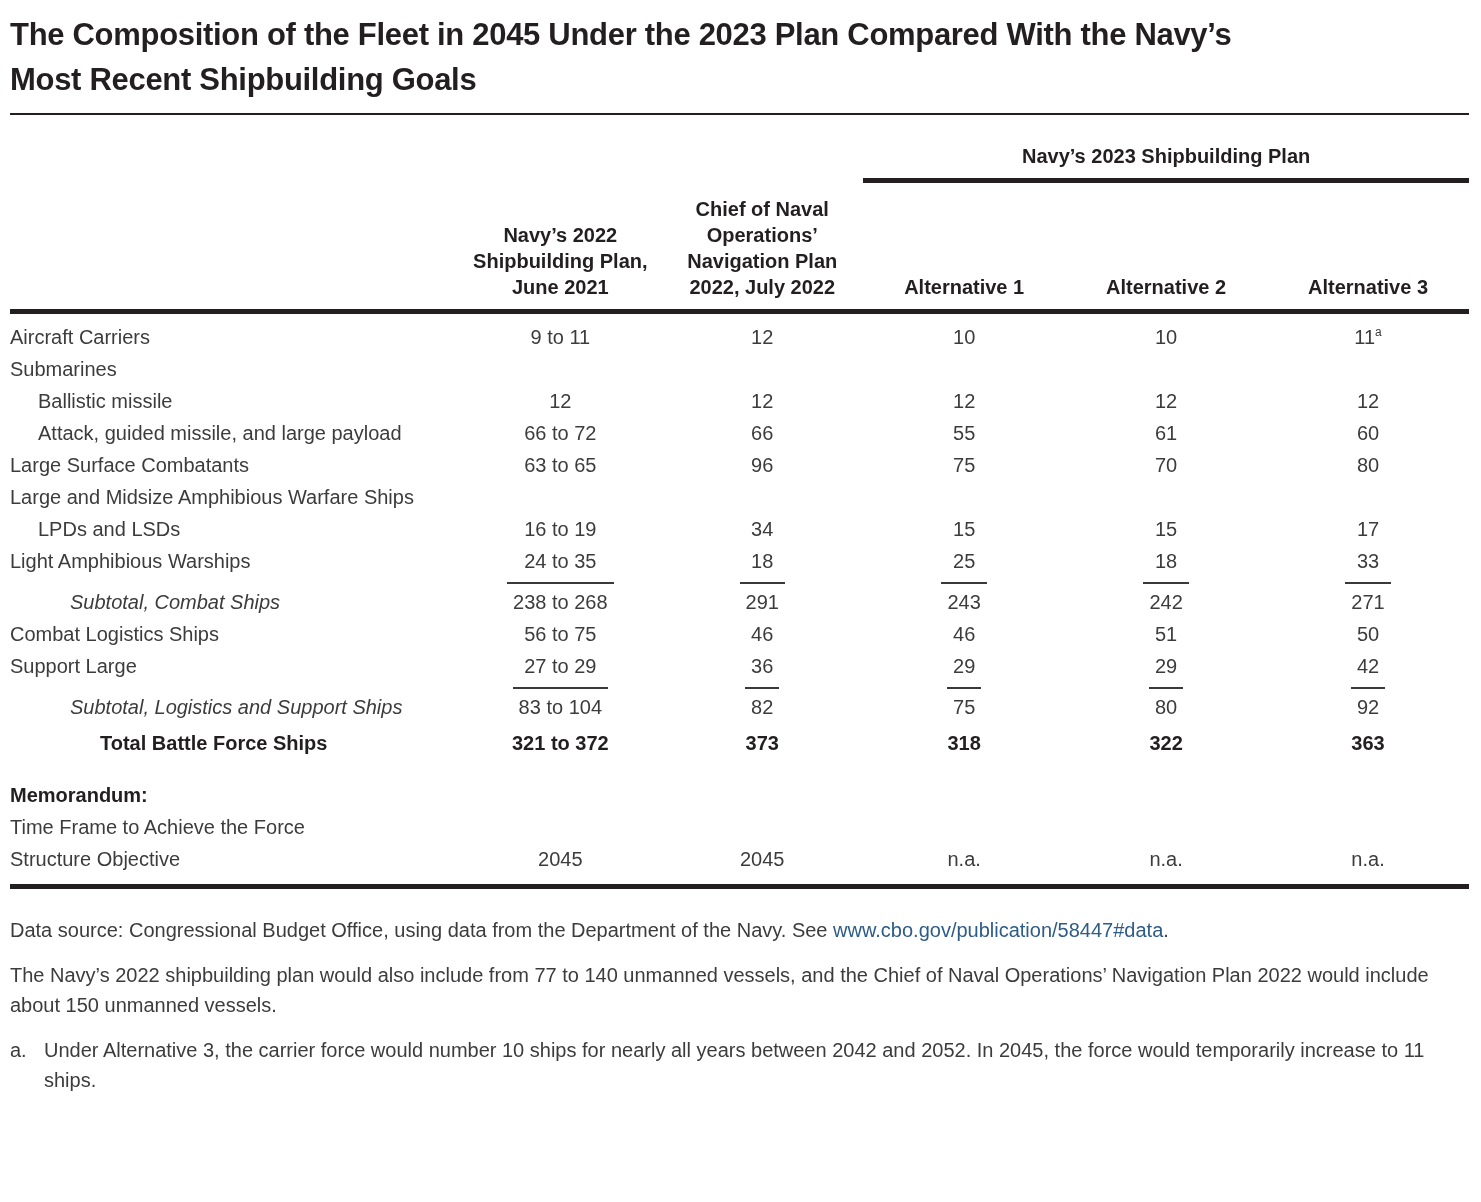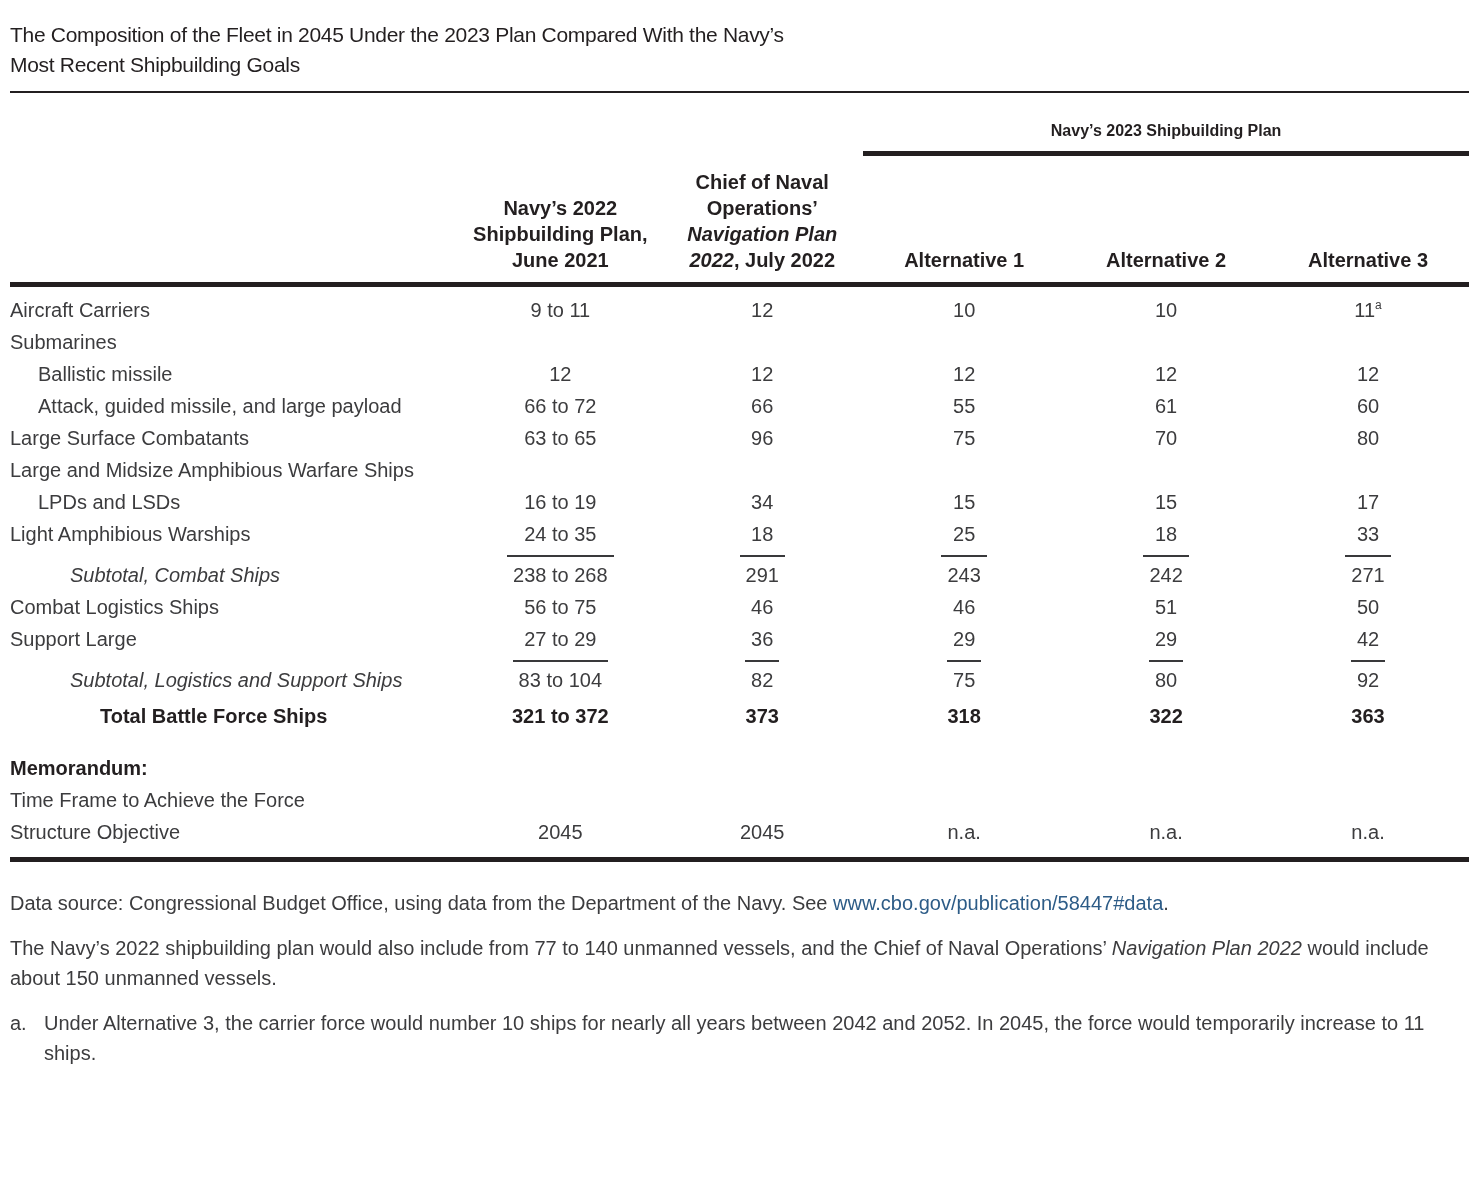--- a/index.html
+++ b/index.html
@@ -18,11 +18,11 @@
   }
   .page{width:1481px;padding:4px 12px 10px 10px;}
   .page-title{
-    font-size:21px;
-    font-weight:400;
+    font-size:31px;
+    font-weight:700;
     color:var(--heading);
     line-height:1.45;
-    margin:16px 0 10px 0;
+    margin:9px 0 10px 0;
     white-space:pre-line;
     letter-spacing:-0.3px;
   }

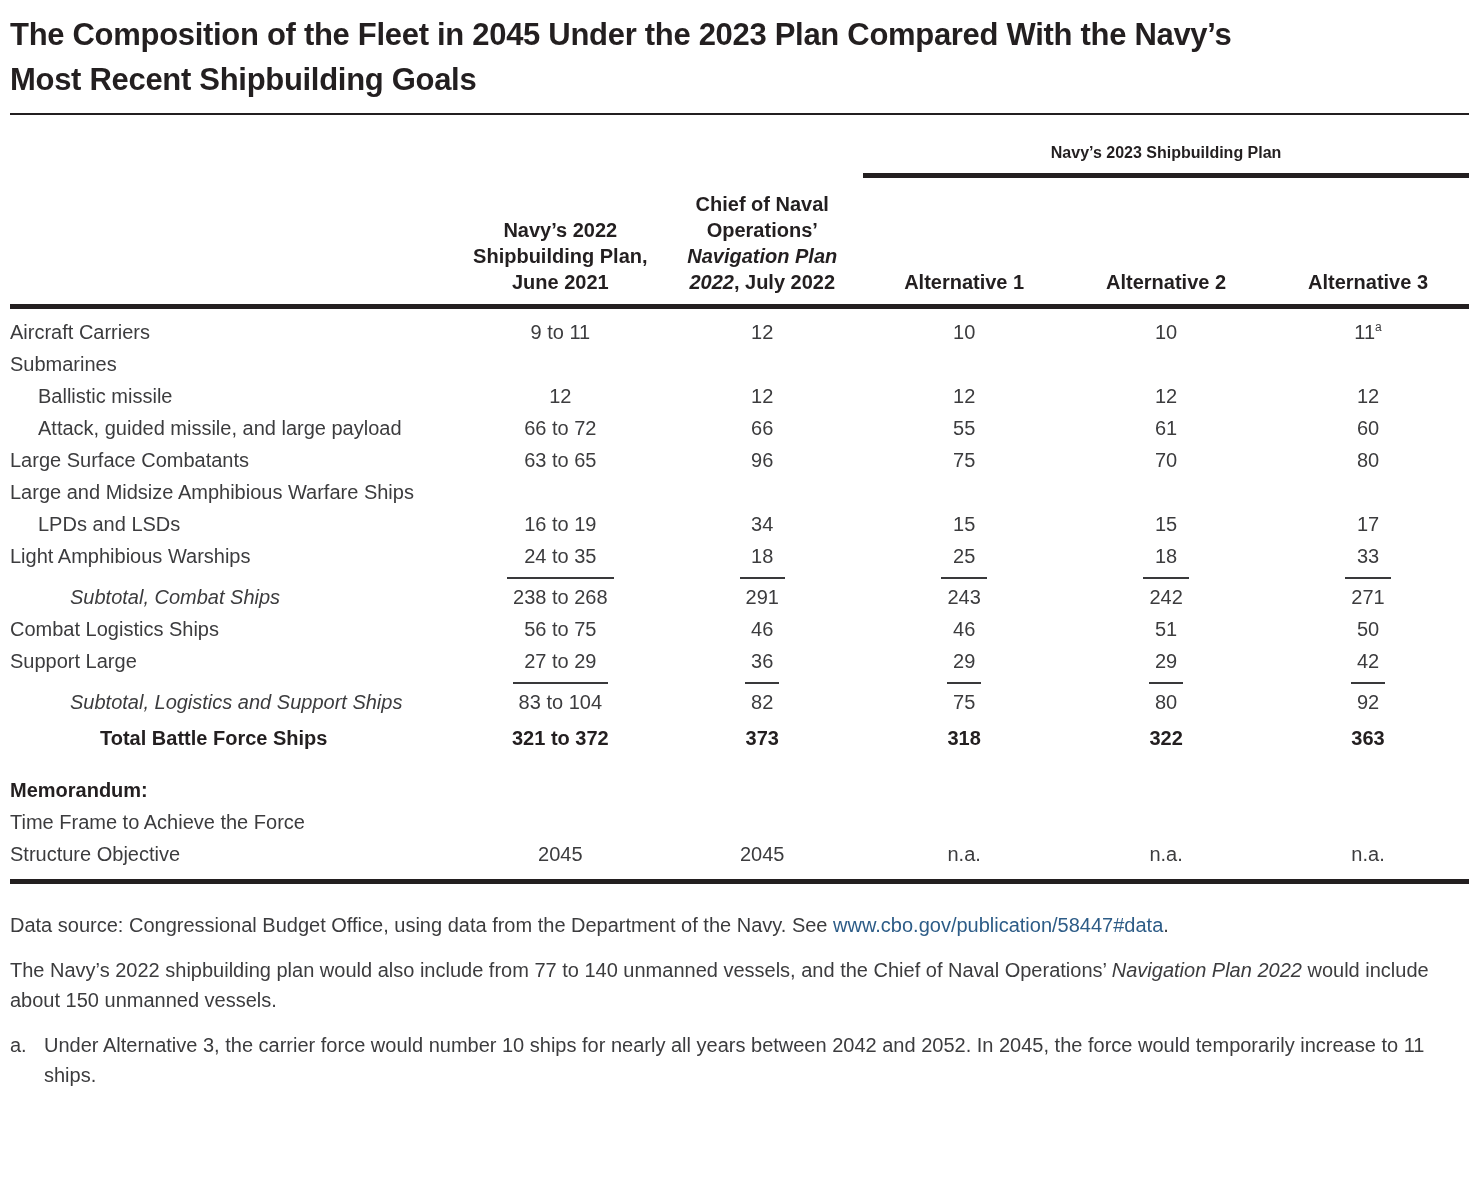--- a/index.html
+++ b/index.html
@@ -46,7 +46,7 @@
     text-align:center;
     border-bottom:5px solid var(--rule);
     padding:0 0 9px 0;
-    font-size:16px;
+    font-size:20px;
   }
   tr.colhead th{
     border-bottom:5px solid var(--rule);

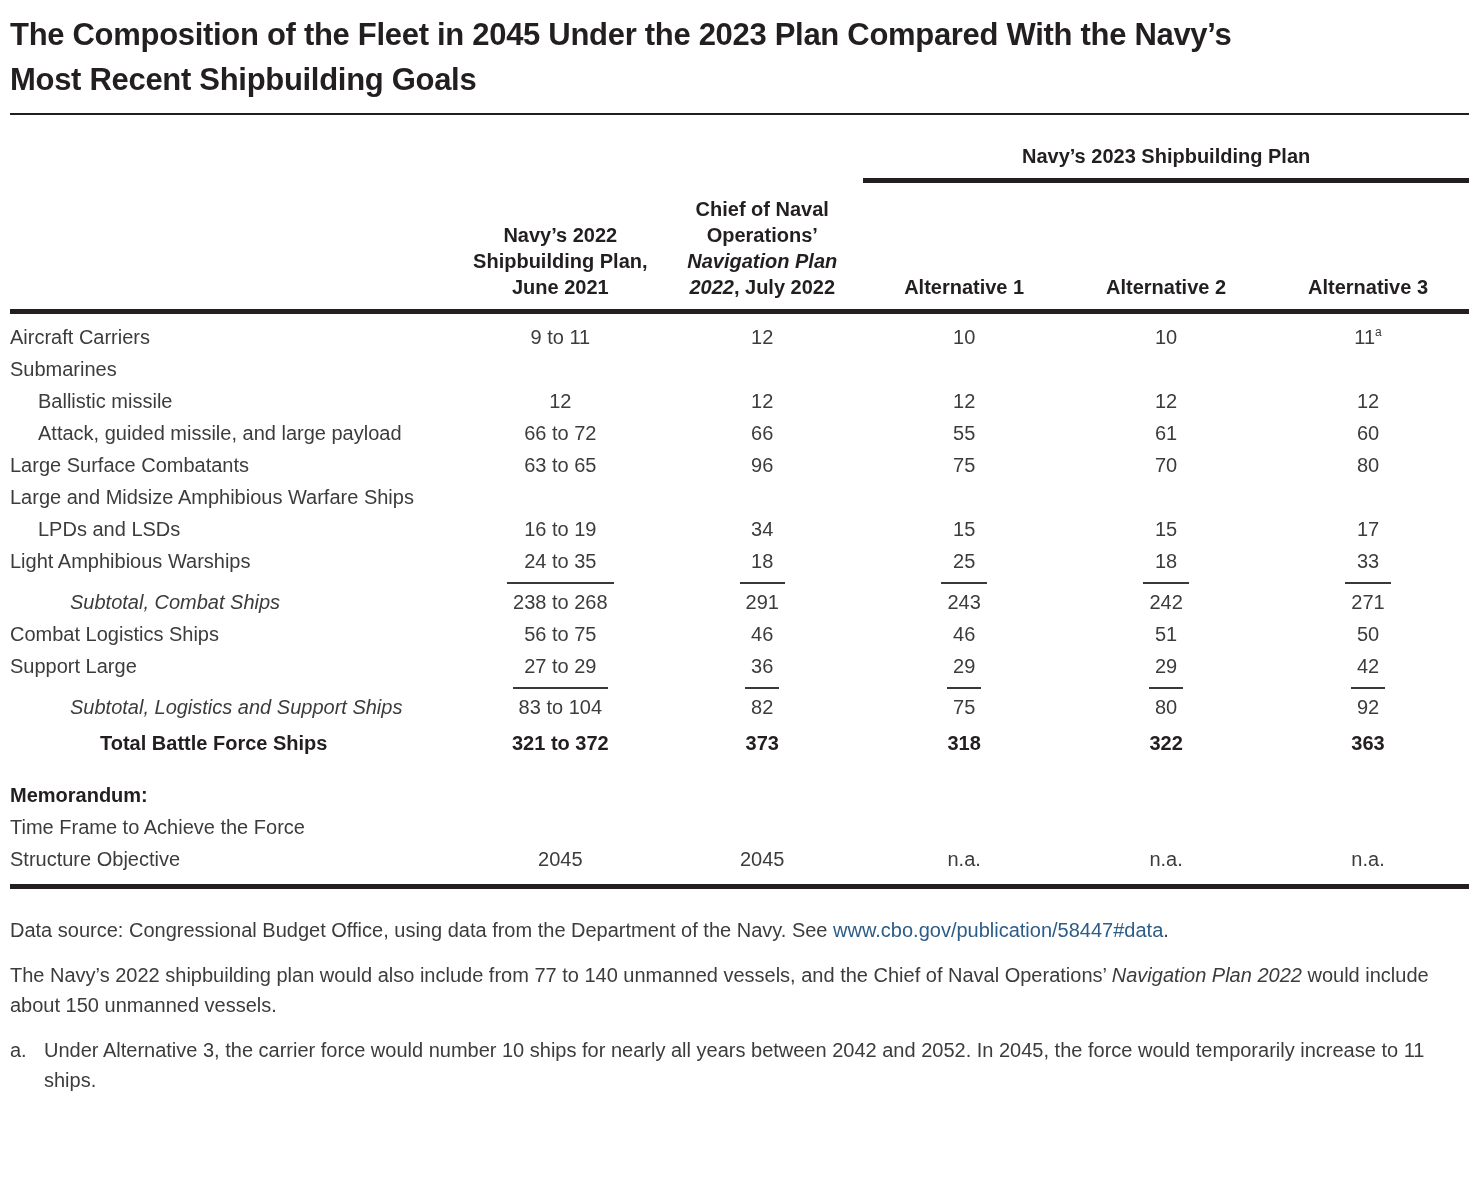--- a/index.html
+++ b/index.html
@@ -76,7 +76,7 @@
     padding:2px 6px 0 6px;
   }
   sup{font-size:60%;vertical-align:super;line-height:0;}
-  .it{font-style:italic;}
+  .it{}
   .notes{margin-top:26px;font-size:20px;line-height:30px;color:var(--text);}
   .note{margin:0 0 15px 0;}
   .note a{color:var(--link);text-decoration:none;}

